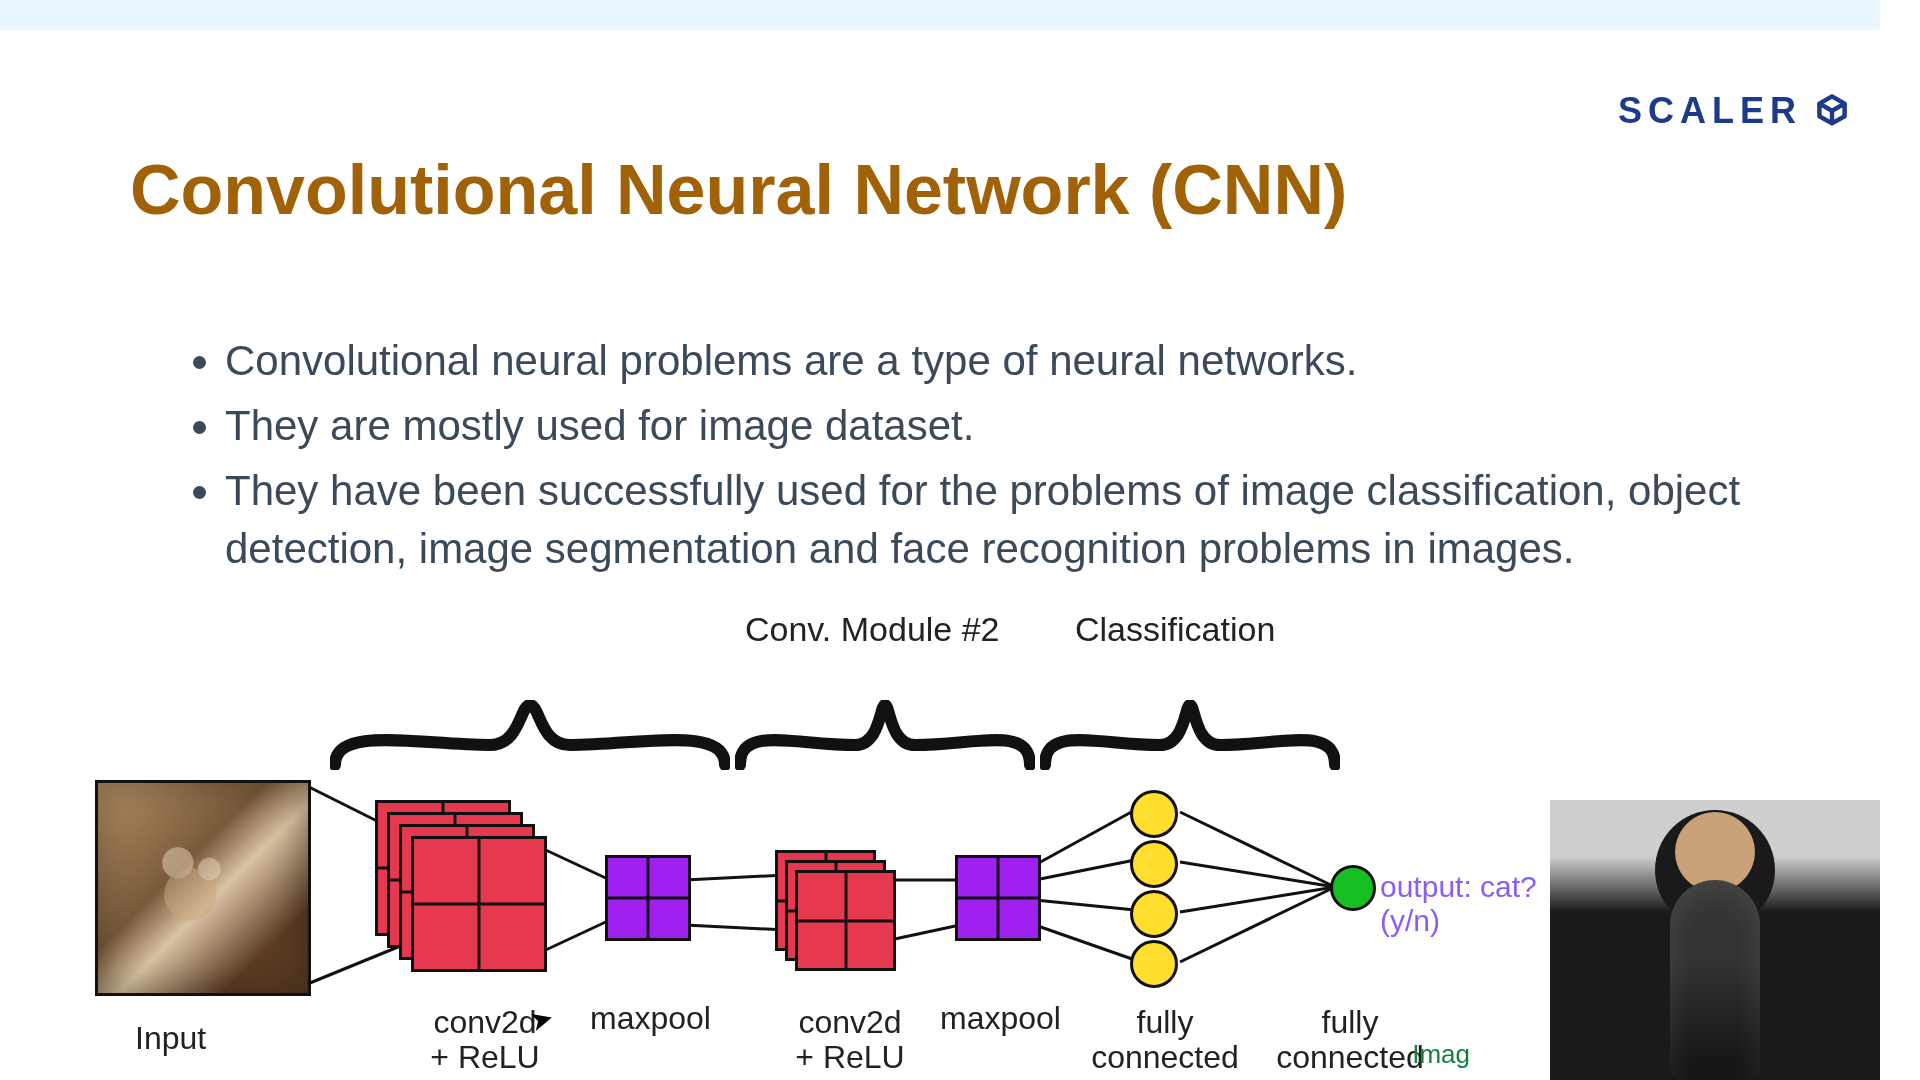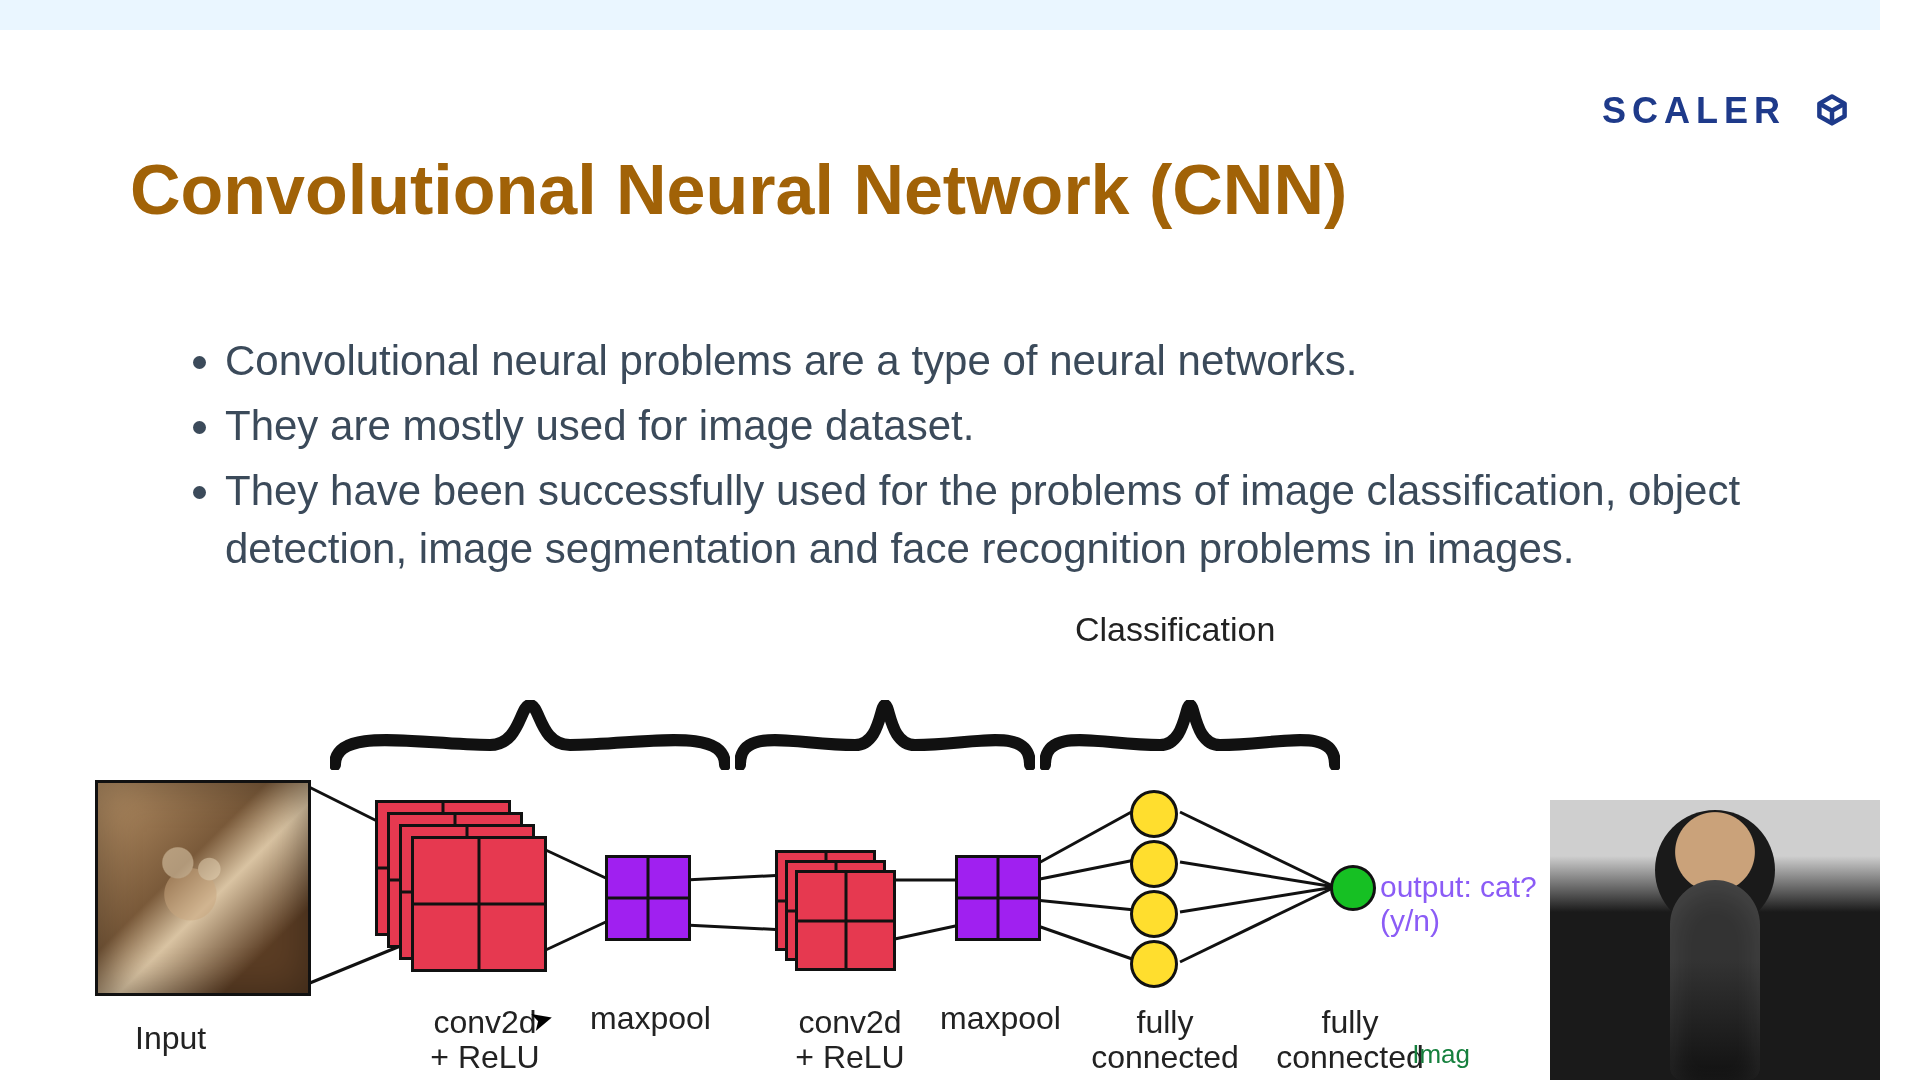--- a/index.html
+++ b/index.html
@@ -4,7 +4,7 @@
 <style>
   html,body{margin:0;padding:0;width:1920px;height:1080px;background:#fff;font-family:"Segoe UI",Arial,sans-serif;color:#2b3a4a;overflow:hidden}
   .topbar{position:absolute;left:0;top:0;width:1880px;height:30px;background:#eaf6ff}
-  .brand{position:absolute;right:70px;top:90px;display:flex;align-items:center;gap:28px}
+  .brand{position:absolute;right:70px;top:90px;display:flex;align-items:center;gap:12px}
   .brand-text{font-weight:800;letter-spacing:6px;font-size:36px;color:#1e3a8a}
   .brand-icon svg{width:36px;height:36px}
   .title{position:absolute;left:130px;top:150px;font-size:70px;font-weight:800;color:#a16207}

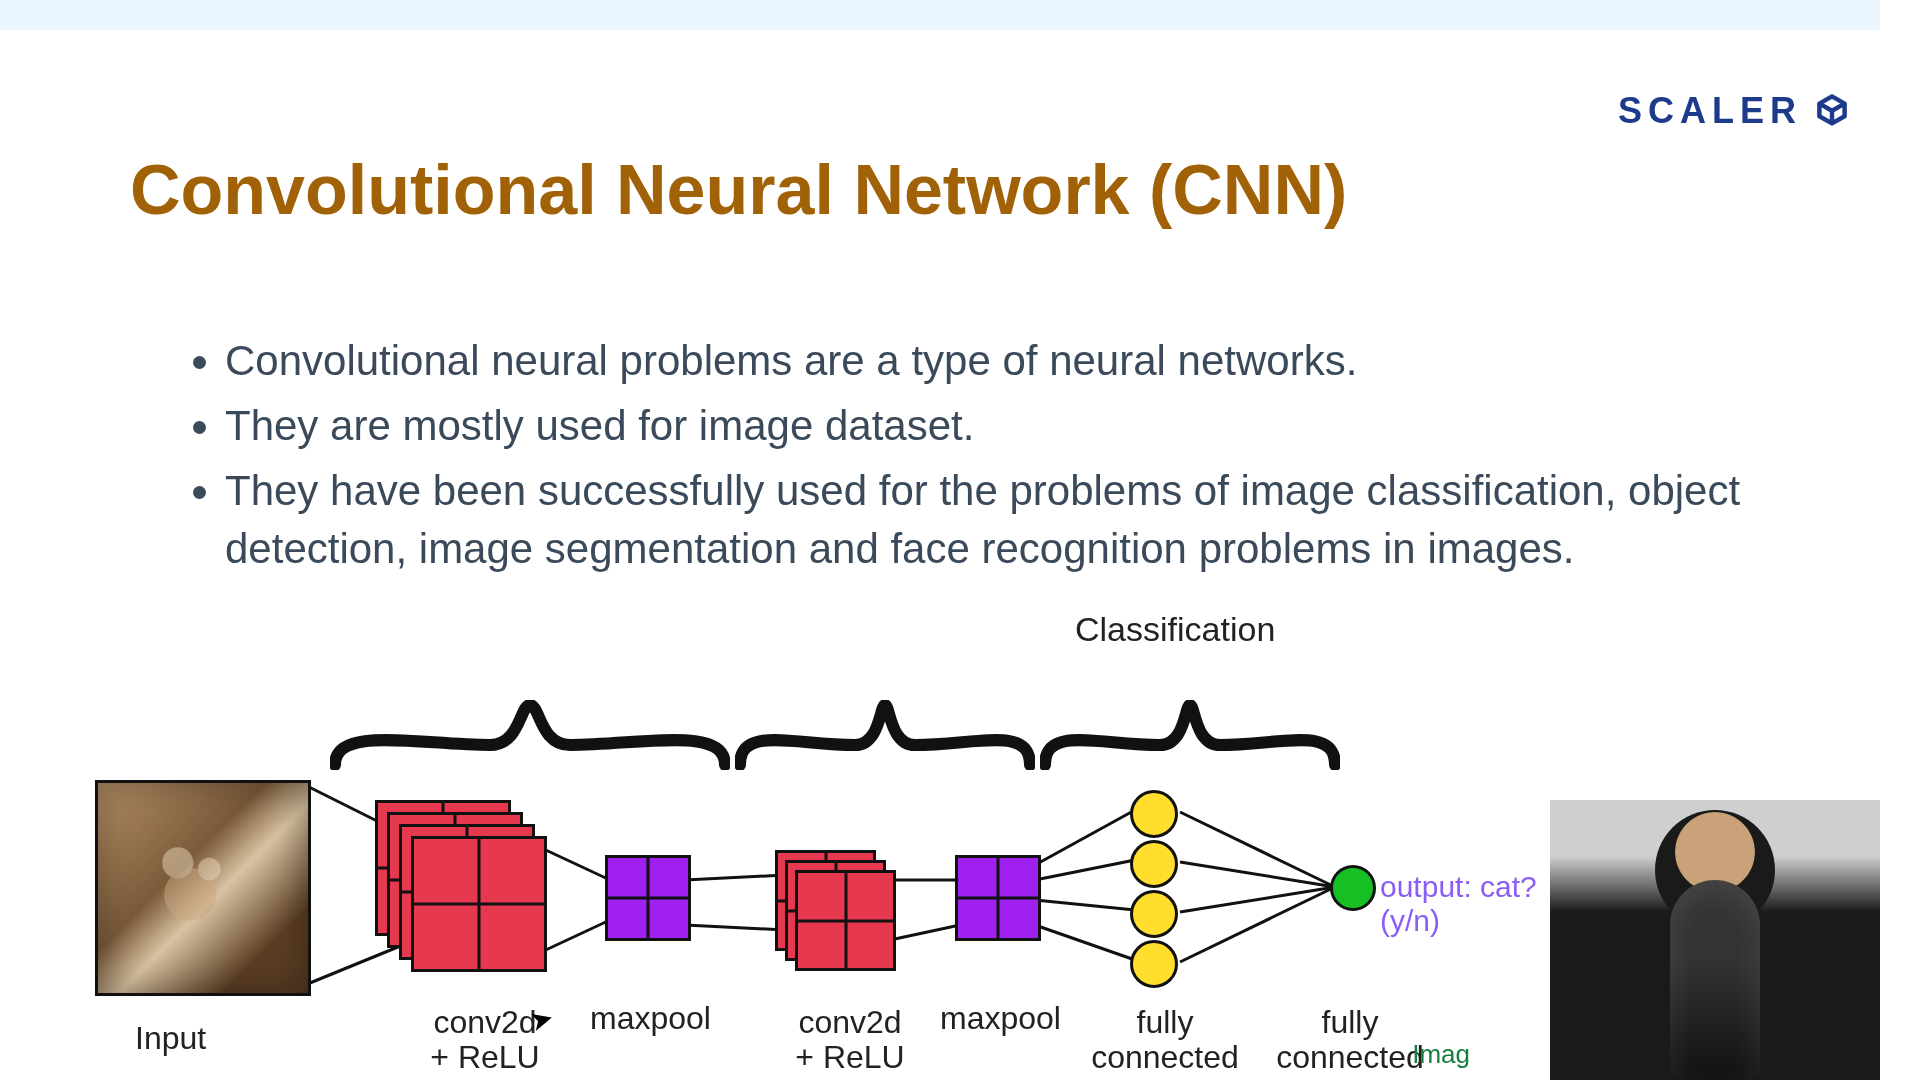--- a/index.html
+++ b/index.html
@@ -88,6 +88,7 @@
 
 <div class="diagram">
 
+  <div class="module-label" style="left:650px;top:20px">Conv. Module #2</div>
   <div class="module-label" style="left:980px;top:20px">Classification</div>
 
   <div class="brace" style="left:235px;top:110px">

